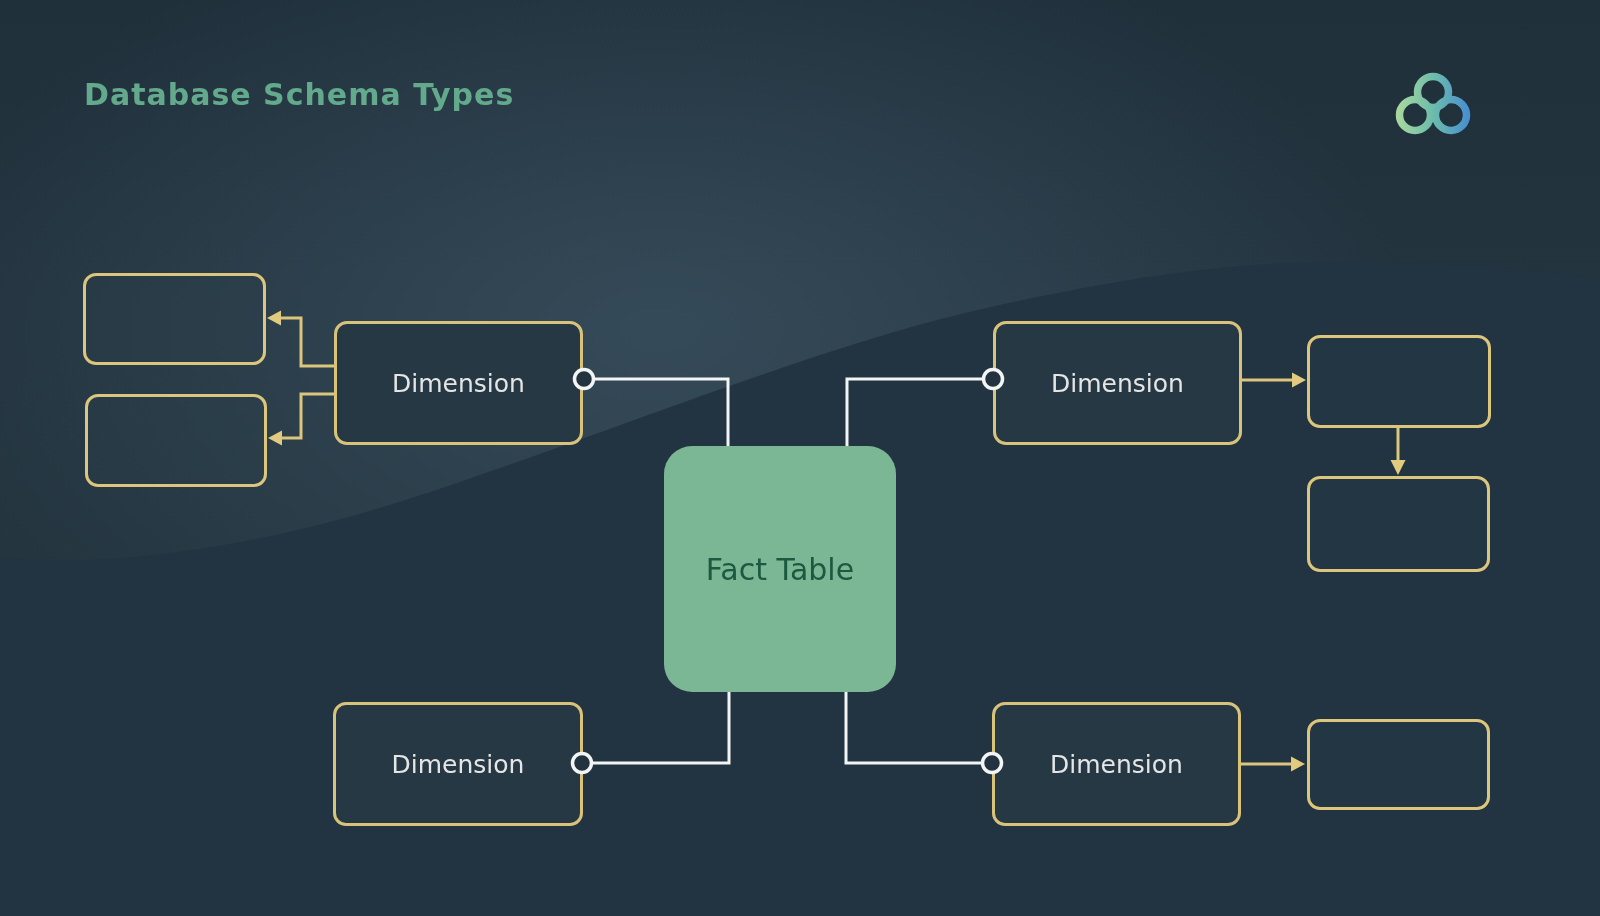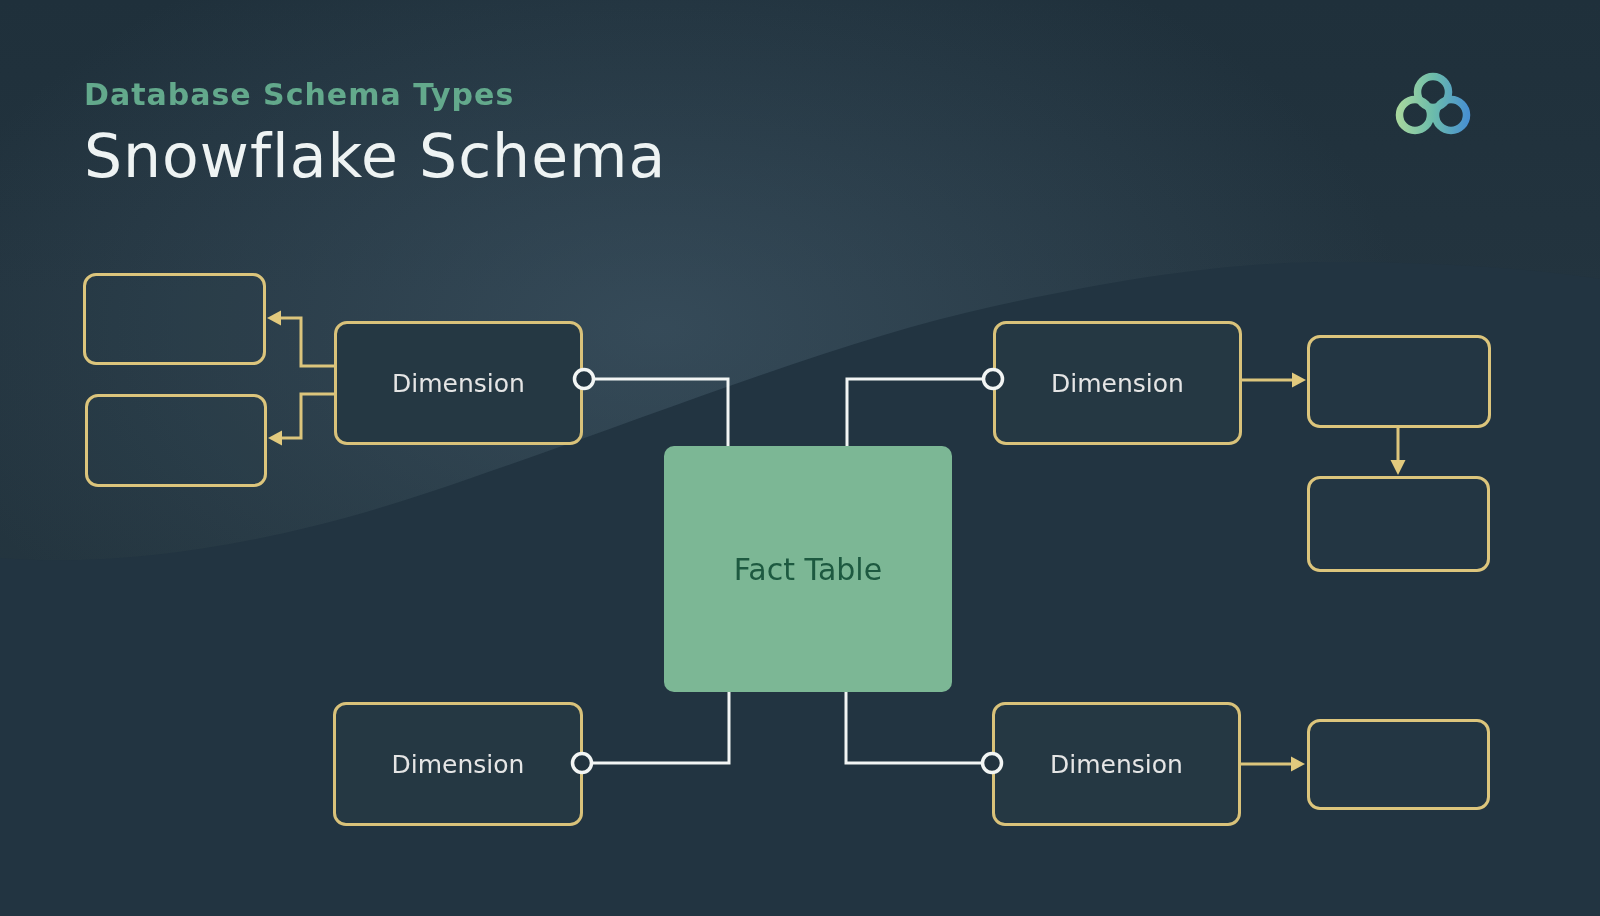--- a/index.html
+++ b/index.html
@@ -70,7 +70,6 @@
 
   <div class="header">
     <div class="eyebrow">Database Schema Types</div>
-    <div class="big-title">Snowflake Schema</div>
   </div>
 
   <svg class="logo" width="78" height="74" viewBox="0 0 78 74" aria-hidden="true">

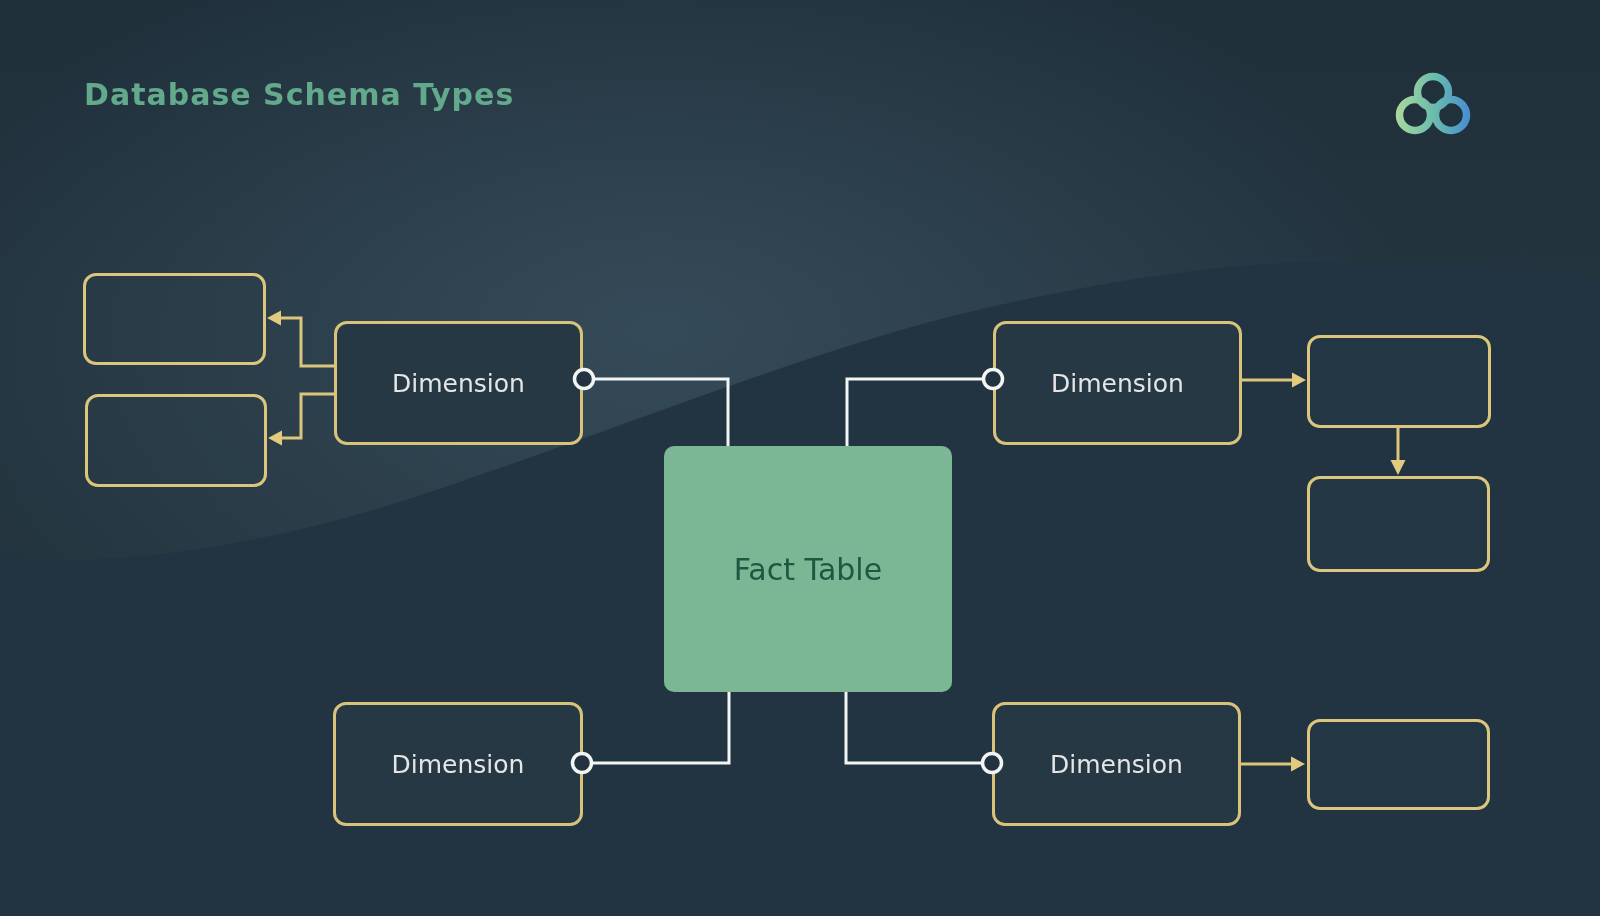--- a/index.html
+++ b/index.html
@@ -32,7 +32,7 @@
 
   .node{position:absolute;box-sizing:border-box;display:flex;align-items:center;justify-content:center;z-index:1;}
   .fact{
-    left:664px;top:446px;width:288px;height:246px;border-radius:10px;
+    left:664px;top:446px;width:232px;height:246px;border-radius:28px;
     background:#7cb795;color:#1d5940;font-size:30px;font-weight:500;
   }
   .dim{

